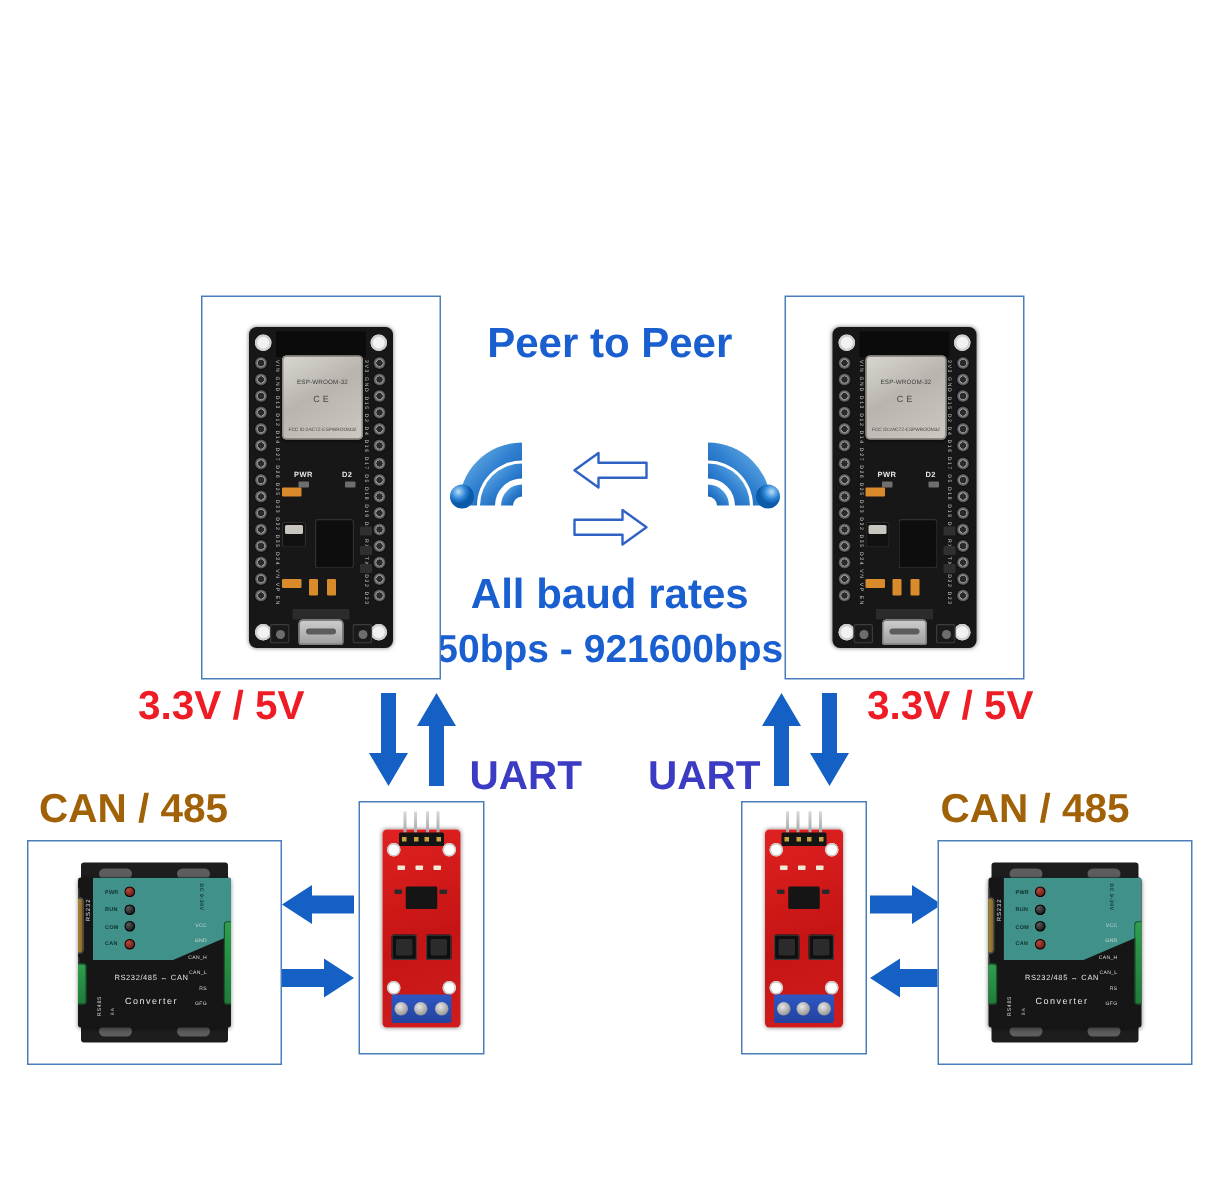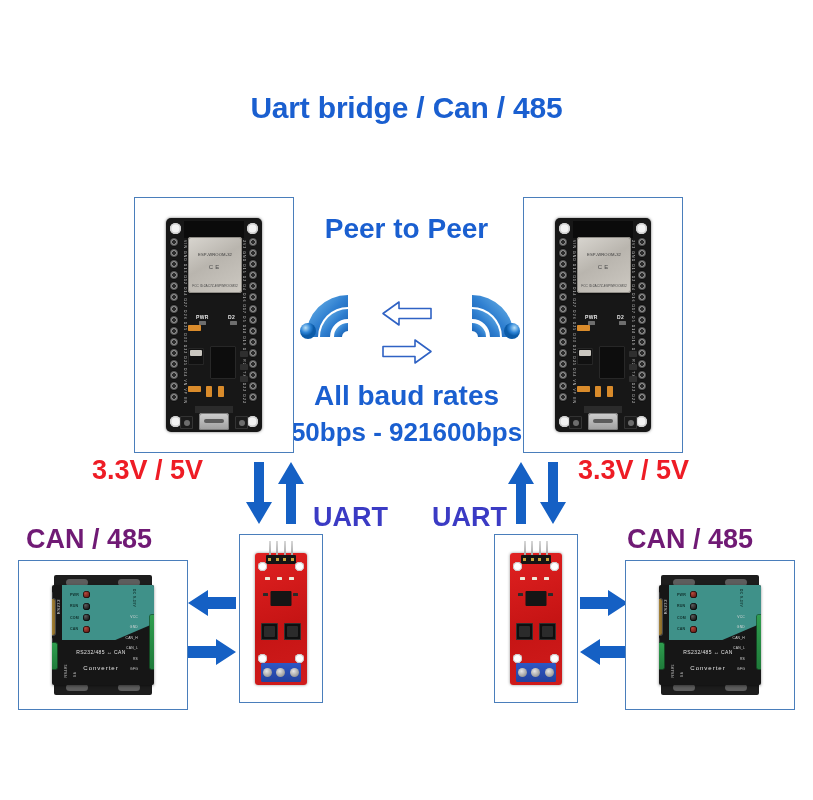--- a/index.html
+++ b/index.html
@@ -581,7 +581,6 @@
 <body>
 
 <div class="title-block">
-  <div>Uart bridge / Can / 485</div>
 </div>
 
 <div class="peer-label">Peer to Peer</div>

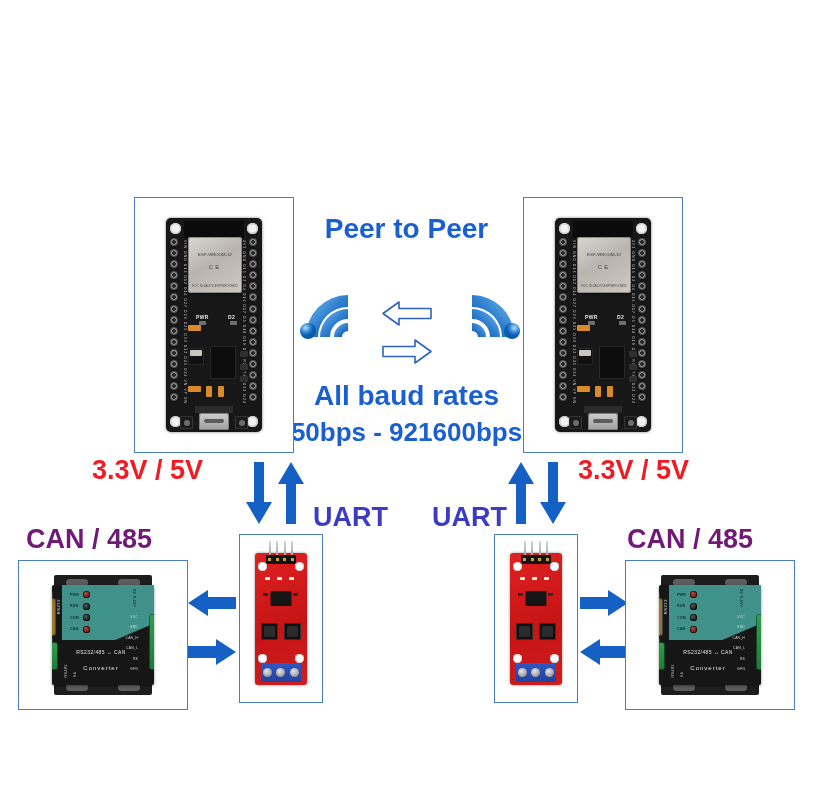--- a/index.html
+++ b/index.html
@@ -70,7 +70,7 @@
 
   .can485-label {
     position: absolute;
-    color: #701a75;
+    color: #a16207;
     font-weight: bold;
     font-size: 27px;
     white-space: nowrap;

